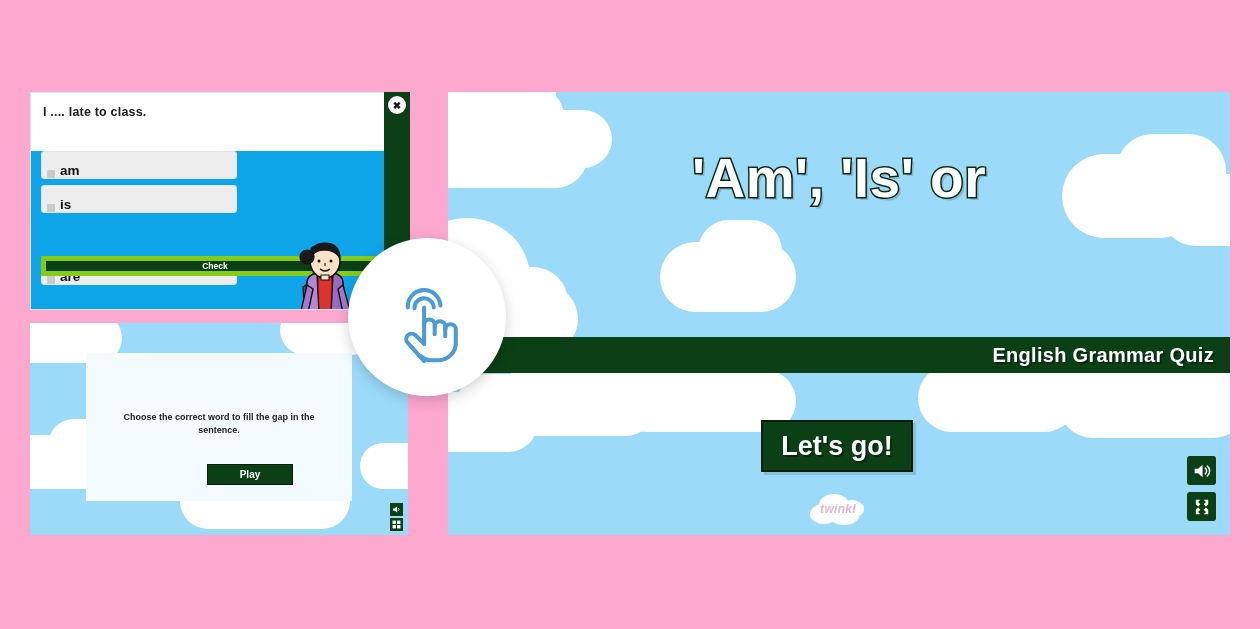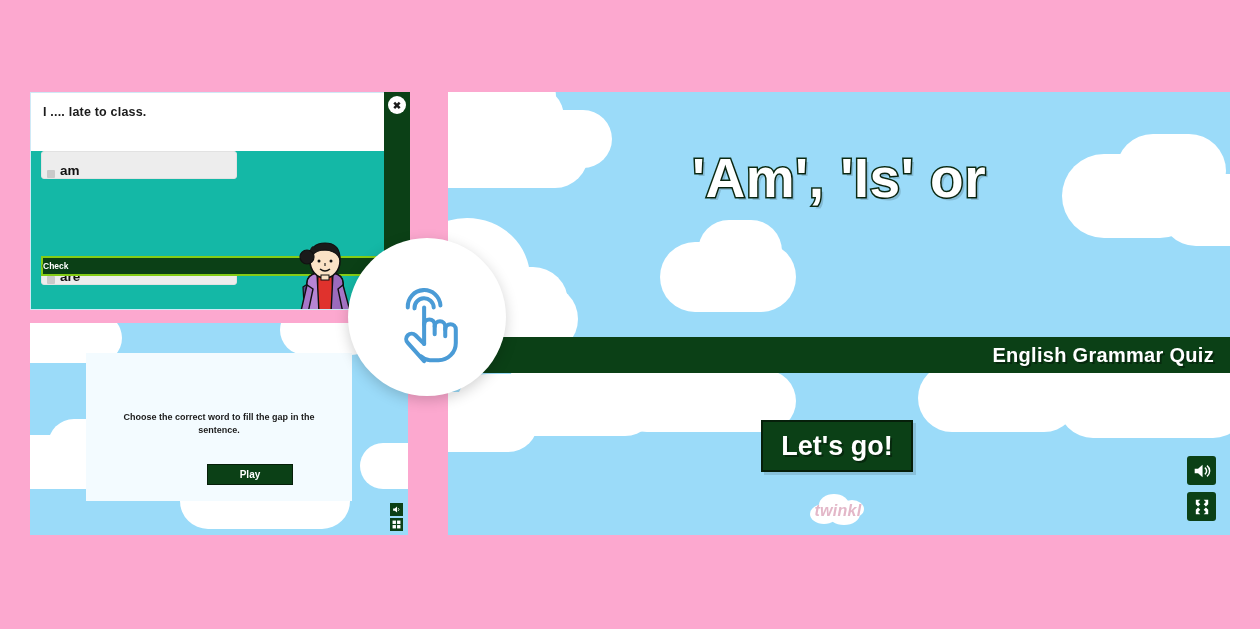--- a/index.html
+++ b/index.html
@@ -18,7 +18,7 @@
   #quiz-panel {
     position: absolute; left: 30px; top: 92px;
     width: 378px; height: 218px;
-    background: #14b8a6;
+    background: #0ea5e9;
     border: 1px solid #cfe9f6;
     overflow: hidden;
   }

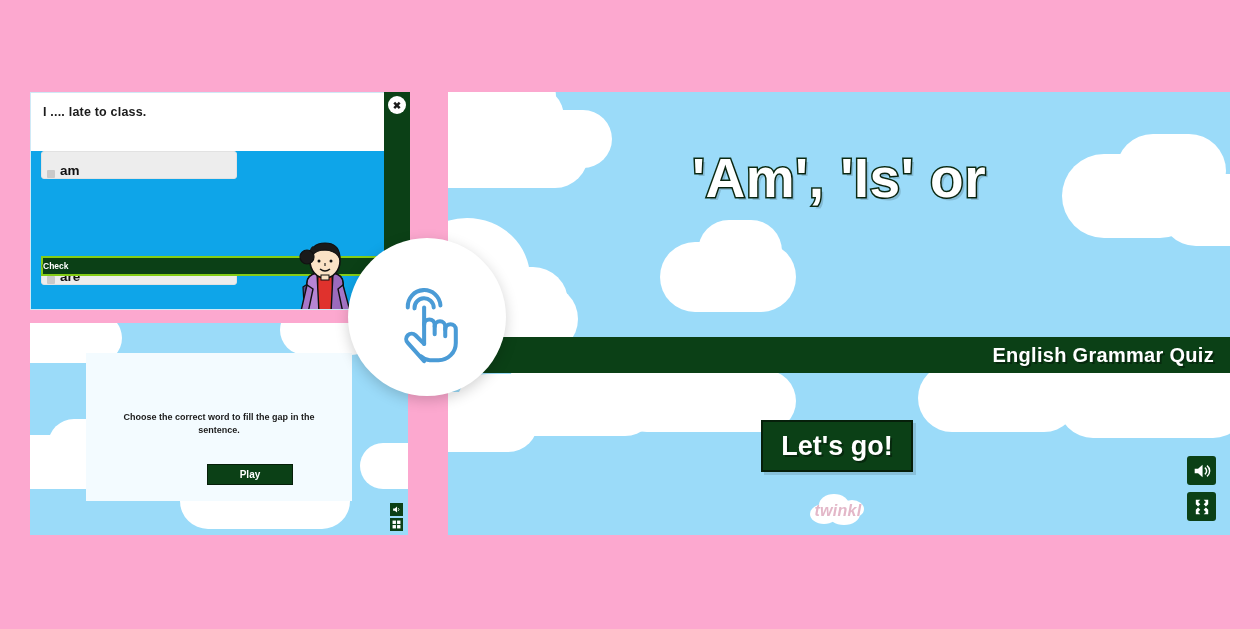--- a/index.html
+++ b/index.html
@@ -179,6 +179,10 @@
   <div class="opt-row" id="opt-0">
     <span class="opt-box"></span>
     <span class="opt-label">am</span>
+  </div>
+  <div class="opt-row" id="opt-1">
+    <span class="opt-box"></span>
+    <span class="opt-label">is</span>
   </div>
   <div class="opt-row" id="opt-2">
     <span class="opt-box"></span>

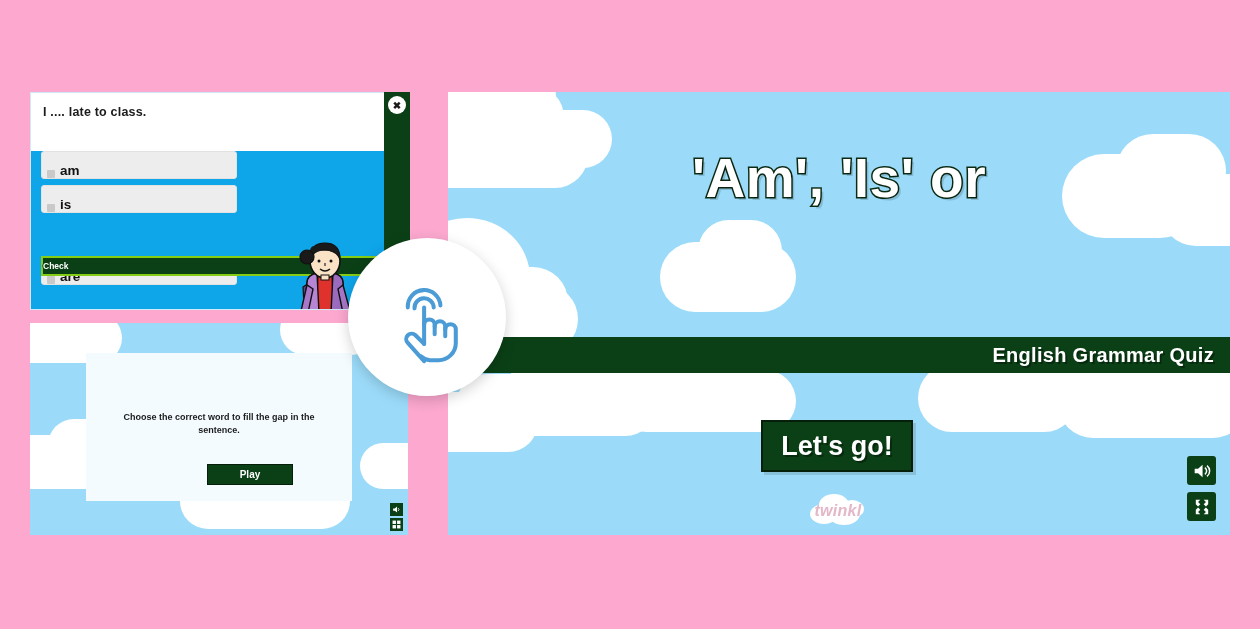--- a/index.html
+++ b/index.html
@@ -47,9 +47,9 @@
     position: absolute; left: 10px; top: 163px;
     width: 348px; height: 20px;
     background: #0b4016;
-    display: flex; align-items: center; 
+    display: flex; align-items: center; justify-content: center;
     clip-path: polygon(0 0, 97% 0, 100% 50%, 97% 100%, 0 100%);
-    border: 2px solid #84cc16;
+    border: 5px solid #84cc16;
   }
   #check-button span {
     color: #ffffff; font-size: 8.5px; font-weight: 700;

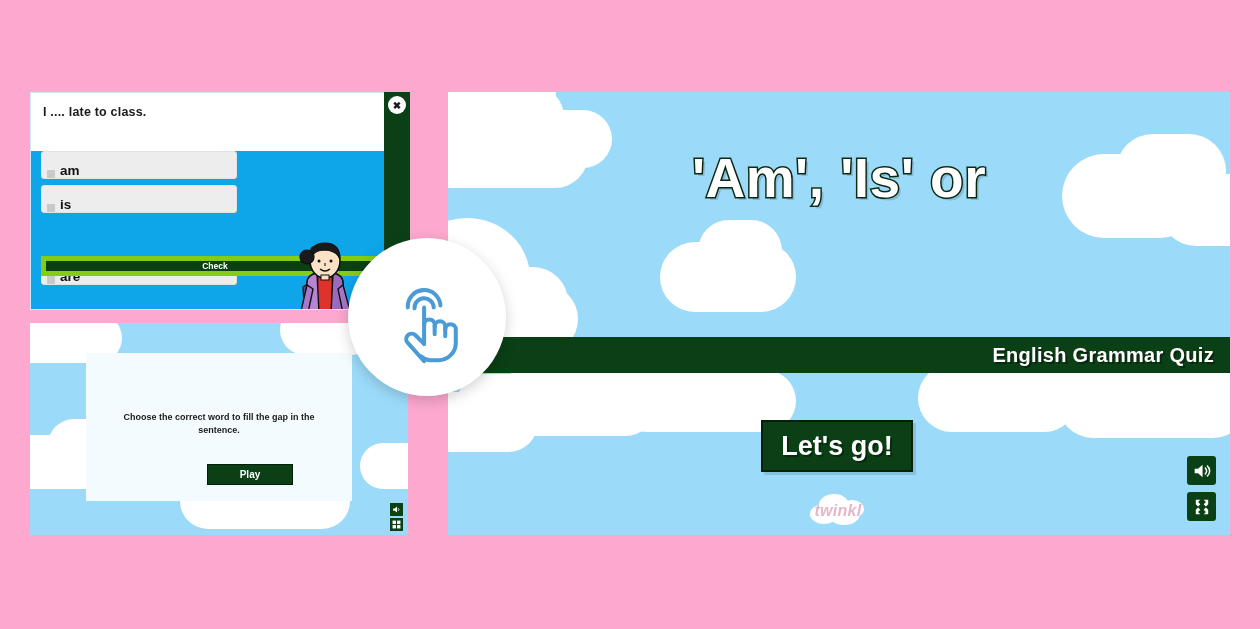--- a/index.html
+++ b/index.html
@@ -146,7 +146,7 @@
   }
   #twinkl-text {
     position: absolute; left: 0; right: 0; top: 10px; text-align: center;
-    font-size: 16px; color: #e3b7c8; font-style: italic; font-weight: 700;
+    font-size: 12px; color: #e3b7c8; font-style: italic; font-weight: 700;
     letter-spacing: .3px;
   }
   #main-icons {

